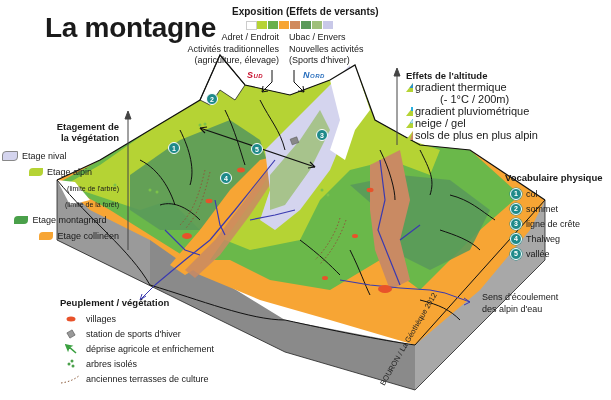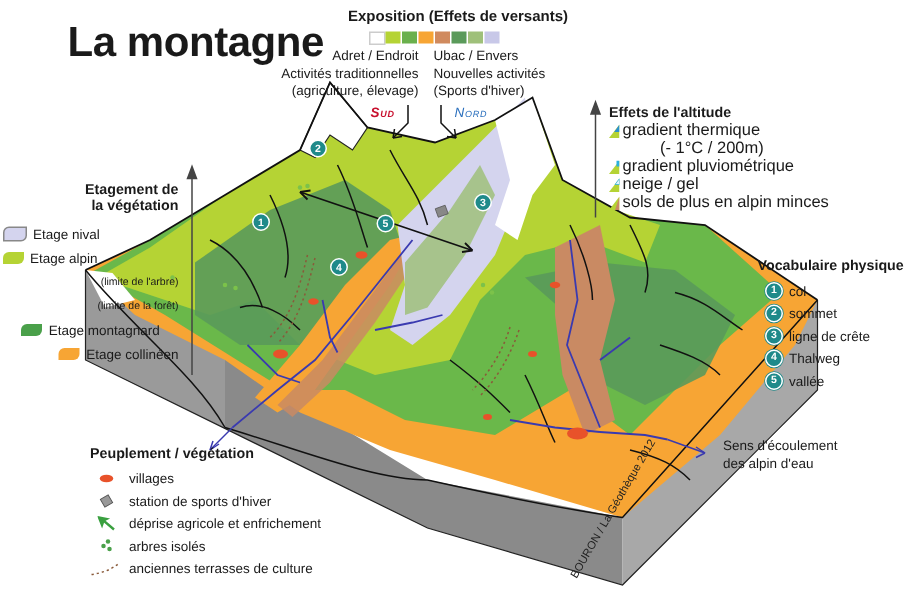--- a/index.html
+++ b/index.html
@@ -12,7 +12,7 @@
   .txt{font-size:9px;line-height:11.5px;white-space:nowrap;}
   .right{text-align:right;}
   .sud{font-size:9px;font-weight:bold;font-style:italic;color:#c8102e;letter-spacing:0.5px;}
-  .nord{font-size:9px;font-weight:normal;font-style:italic;color:#2a6fbd;letter-spacing:0.5px;}
+  .nord{font-size:9px;font-weight:bold;font-style:italic;color:#2a6fbd;letter-spacing:0.5px;}
   .sectitle{font-size:9.5px;font-weight:bold;line-height:11px;white-space:nowrap;}
   .leg-item{display:flex;align-items:center;font-size:9px;height:16px;white-space:nowrap;}
   .leg-item.small{font-size:7px;}

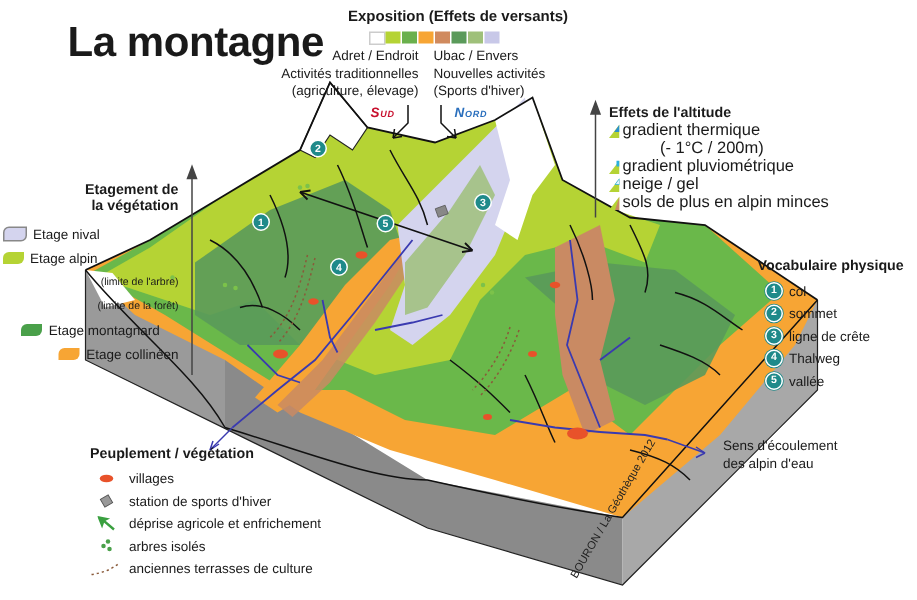--- a/index.html
+++ b/index.html
@@ -222,7 +222,7 @@
         <polygon points="7,0 7,9 0,9" fill="#b5d334"></polygon>
         <polygon points="7,0 7,9 4,9" fill="#c98a63"></polygon>
       </svg>
-    <span>sols de plus en alpin minces</span>
+    <span>sols de plus en plus alpin</span>
   </div>
 </div>
 

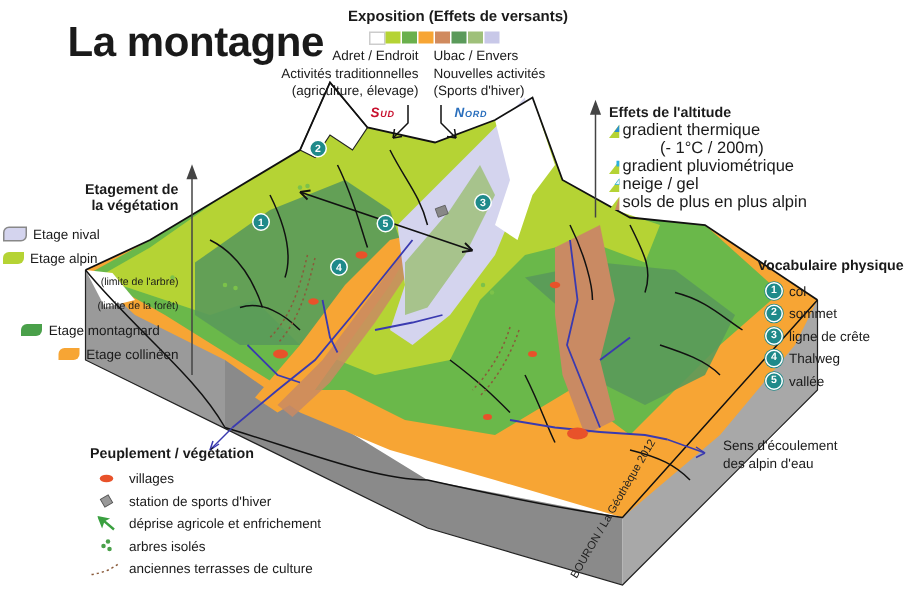--- a/index.html
+++ b/index.html
@@ -236,7 +236,7 @@
       <span class="sw" style="background:#d4d4ee;border:0.5px solid #888;"></span>
       <span>Etage nival</span>
     </div>
-    <div class="leg-item" style="justify-content:flex-start;padding-right:3px;">
+    <div class="leg-item" style="justify-content:center;padding-right:3px;">
       <span class="sw" style="background:#b5d334;"></span>
       <span>Etage alpin</span>
     </div>

